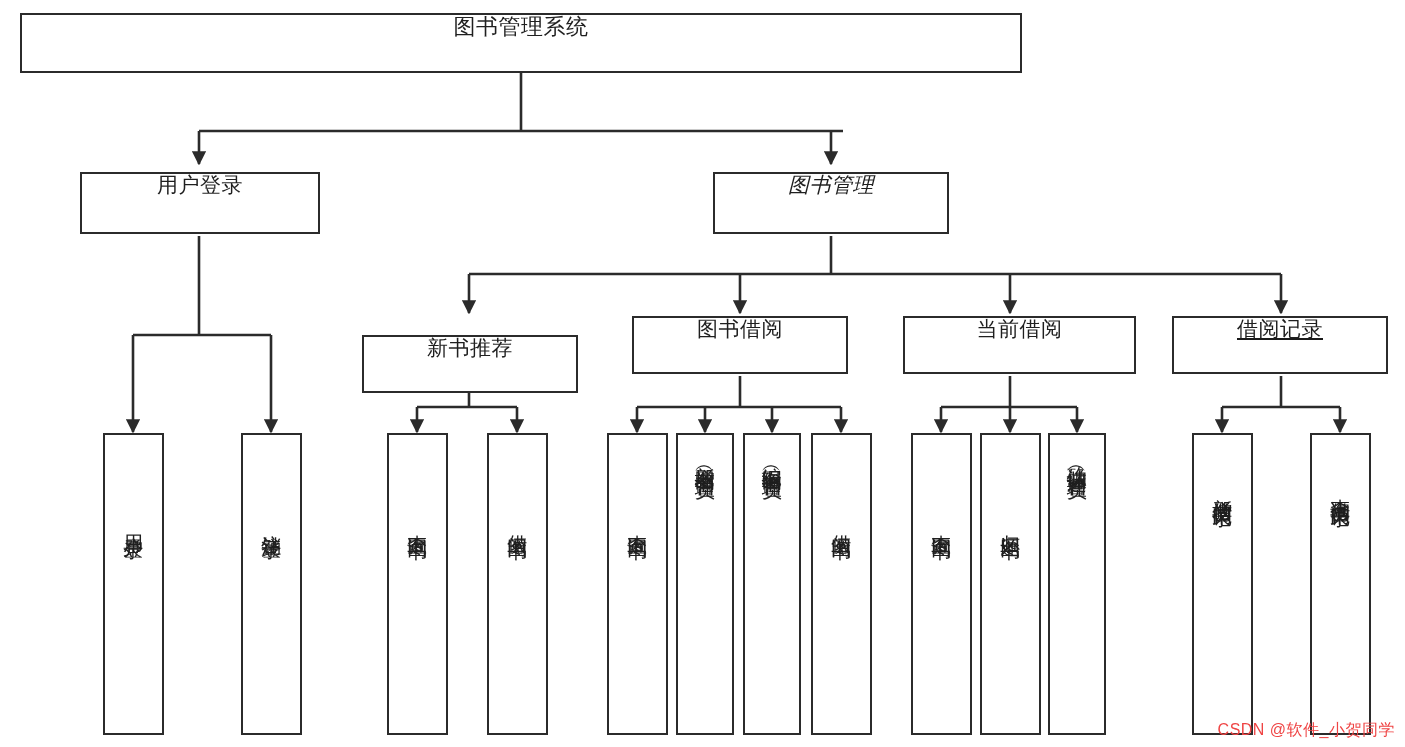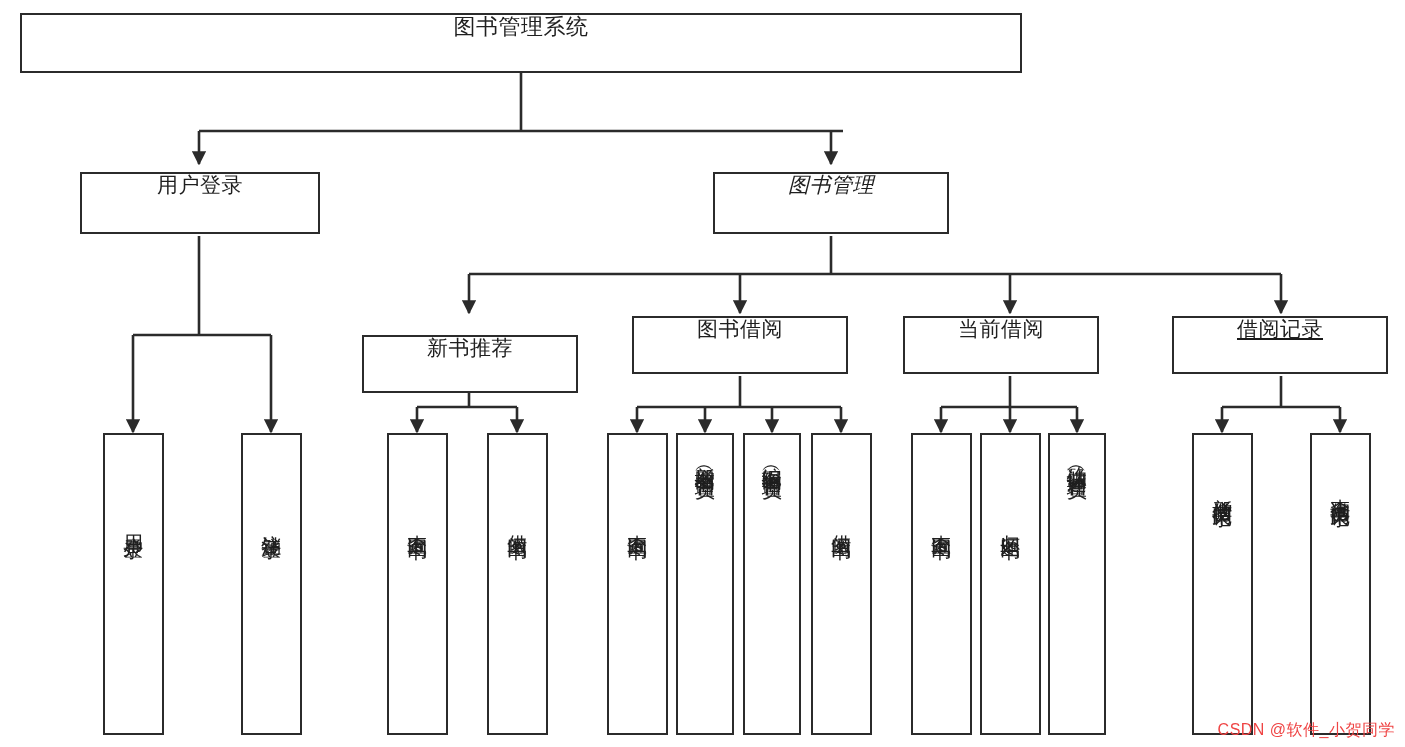--- a/index.html
+++ b/index.html
@@ -149,7 +149,7 @@
     <span class="label">图书借阅</span>
   </div>
 
-  <div class="node branch" style="left:903px; top:316px; width:196px; height:58px;">
+  <div class="node branch" style="left:903px; top:316px; width:233px; height:58px;">
     <span class="label">当前借阅</span>
   </div>
 

